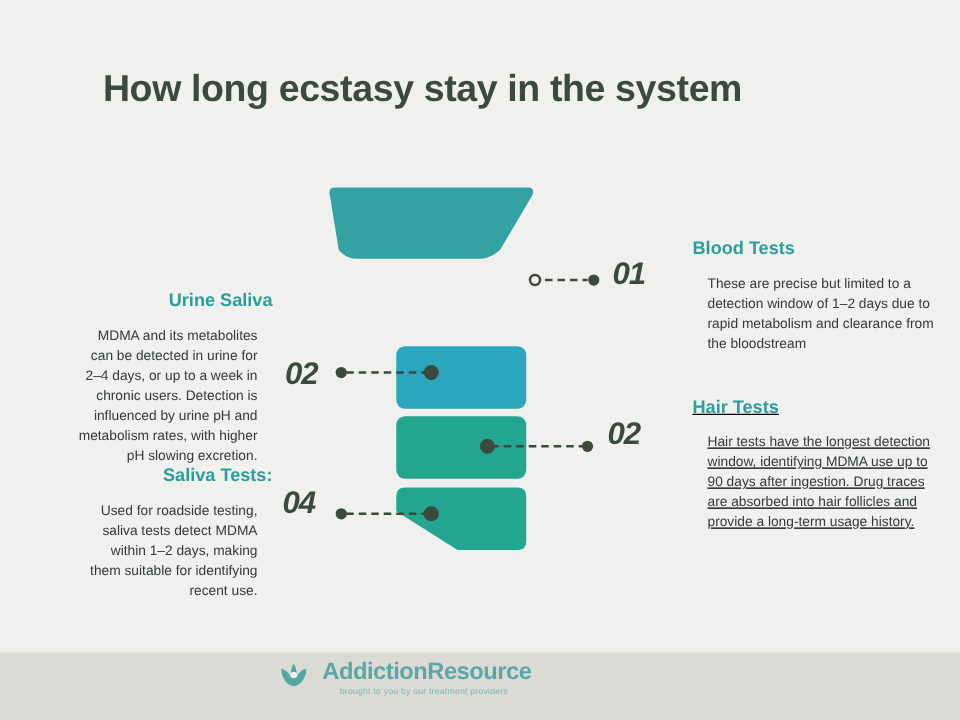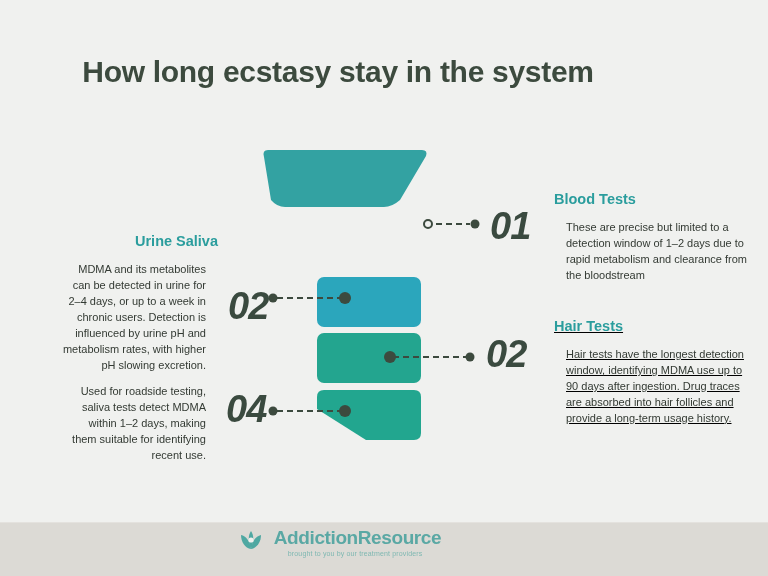--- a/index.html
+++ b/index.html
@@ -64,7 +64,7 @@
   
   .index-number {
     position: absolute;
-    font-size: 38px;
+    font-size: 25px;
     font-weight: bold;
     font-style: italic;
     color: #3a4a3f;

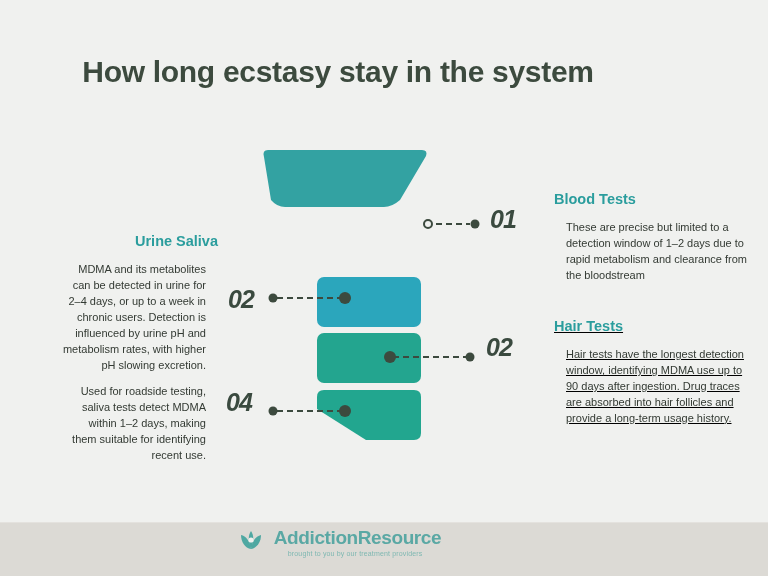--- a/index.html
+++ b/index.html
@@ -183,6 +183,7 @@
   </div>
 
   <div class="callout left" id="callout-saliva">
+    <p class="callout-title">Saliva Tests:</p>
     <p class="callout-body">Used for roadside testing, saliva tests detect MDMA within 1–2 days, making them suitable for identifying recent use.</p>
   </div>
 

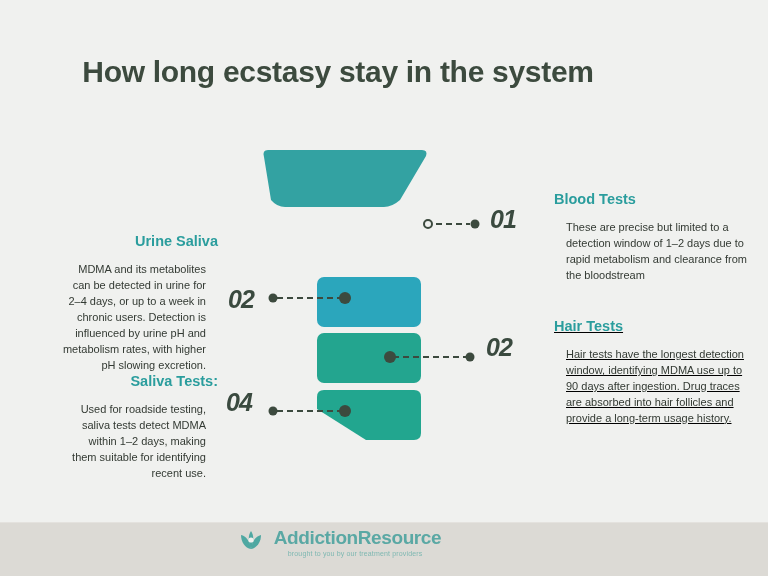--- a/index.html
+++ b/index.html
@@ -96,7 +96,6 @@
     align-items: center;
     justify-content: center;
     gap: 7px;
-    padding-left: 16px;
   }
   #logo-text-wrap {
     display: flex;

